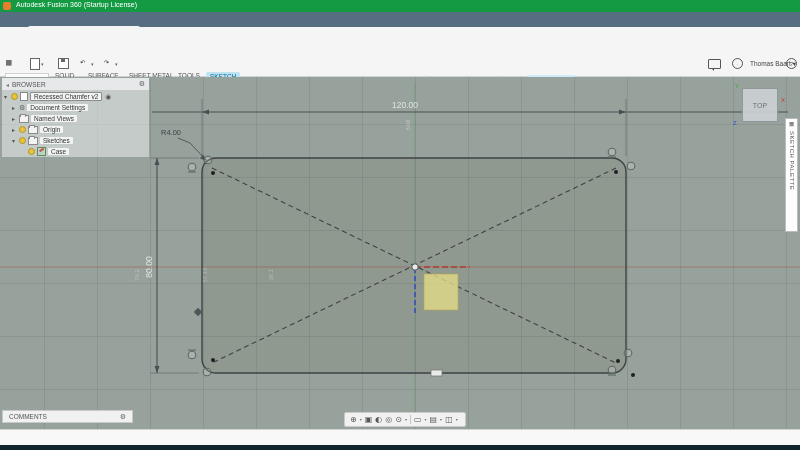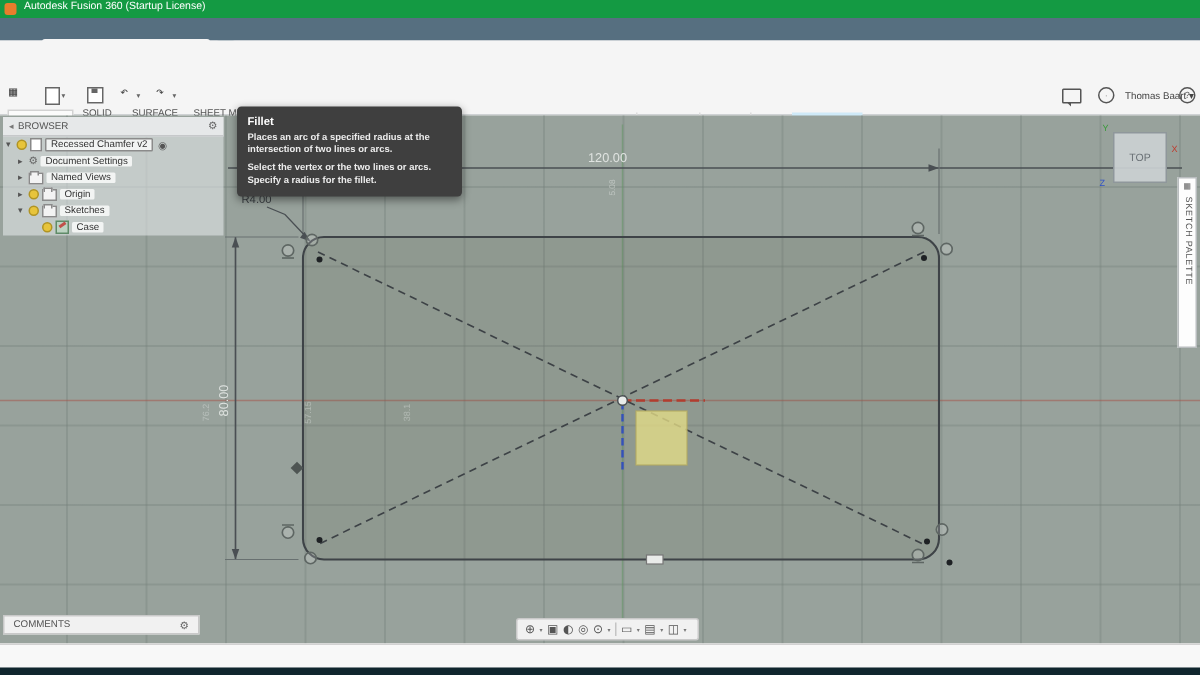--- a/index.html
+++ b/index.html
@@ -324,11 +324,6 @@
     </div>
   </div>
 
-  <div class="abs" id="tooltip">
-    <div class="t">Fillet</div>
-    <p>Places an arc of a specified radius at the intersection of two lines or arcs.</p>
-    <p>Select the vertex or the two lines or arcs. Specify a radius for the fillet.</p>
-  </div>
 
   <div class="abs" id="comments">
     <span class="lbl">COMMENTS</span>

